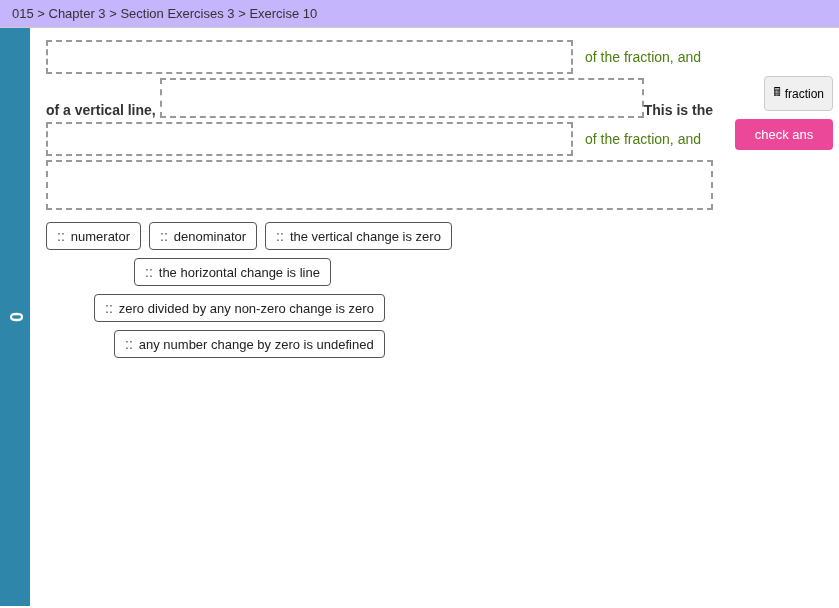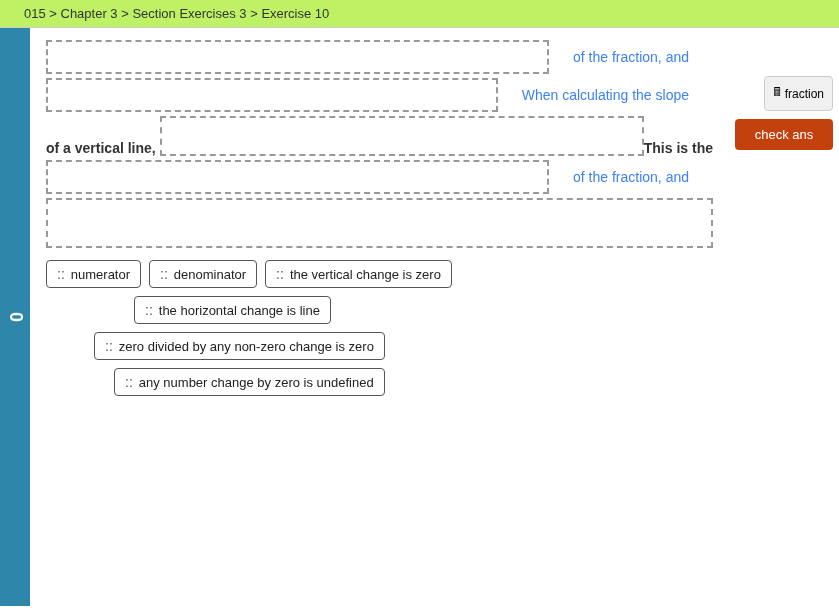--- a/index.html
+++ b/index.html
@@ -14,8 +14,8 @@
 
     
     .breadcrumb-bar {
-      background: #bef264;
-      padding: 6px 24px;
+      background: #c4b5fd;
+      padding: 6px 12px;
       font-size: 13px;
       color: #333;
       border-bottom: 1px solid #ccc;

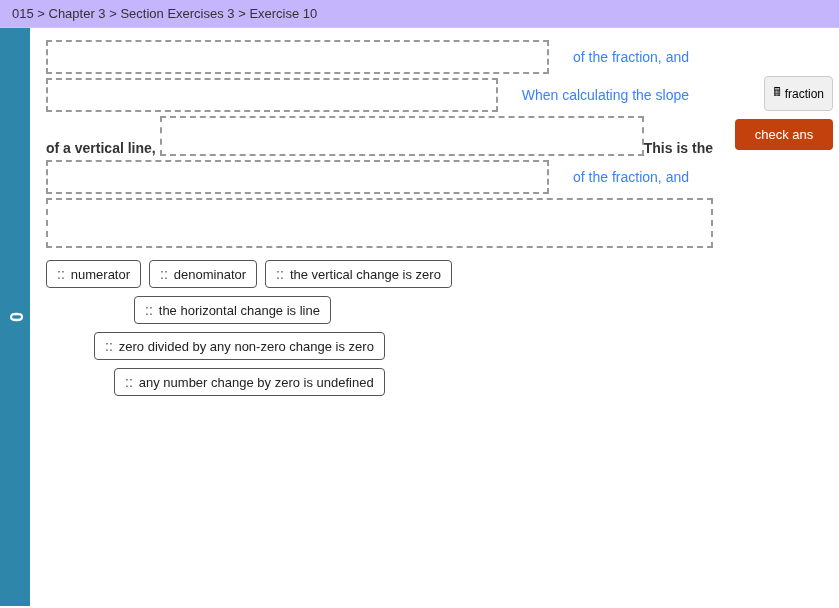--- a/index.html
+++ b/index.html
@@ -55,9 +55,9 @@
     }
 
     .box-text {
-      padding: 4px 24px;
-      font-size: 14px;
-      color: #3b82f6;
+      padding: 4px 12px;
+      font-size: 14px;
+      color: #4d7c0f;
       white-space: nowrap;
       align-self: center;
     }

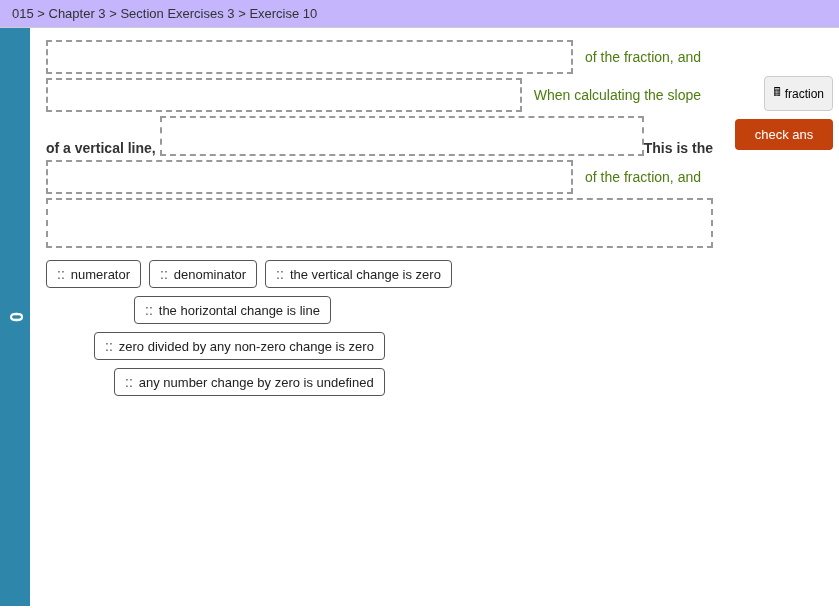--- a/index.html
+++ b/index.html
@@ -214,10 +214,6 @@
       <span class="box-text">of the fraction, and</span>
     </div>
 
-    <div class="row2">
-      <div class="box-fill"></div>
-      <span class="box-text">When calculating the slope</span>
-    </div>
 
     <div class="row3">
       <span class="prefix-text">of a vertical line,</span>

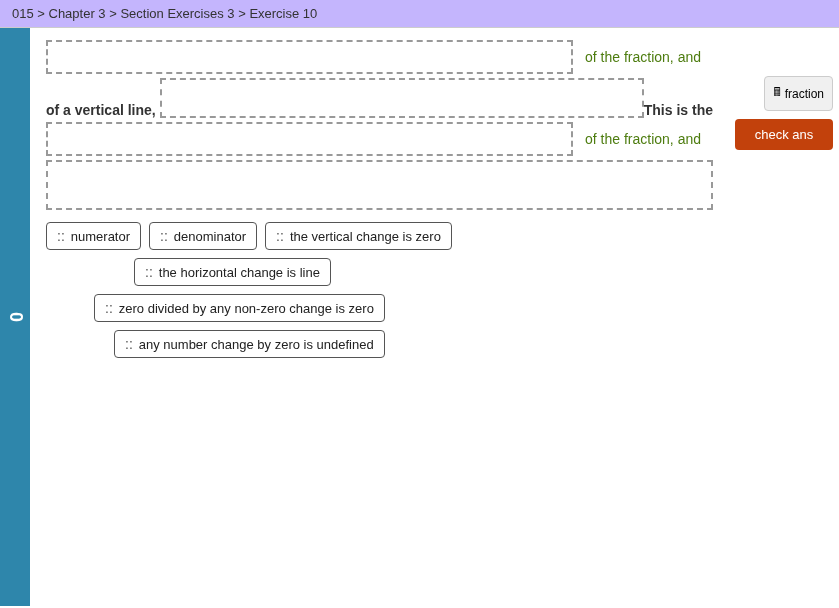--- a/index.html
+++ b/index.html
@@ -187,7 +187,7 @@
     }
 
     .check-ans-btn {
-      background: #c2410c;
+      background: #ec4899;
       color: white;
       border: none;
       border-radius: 4px;

